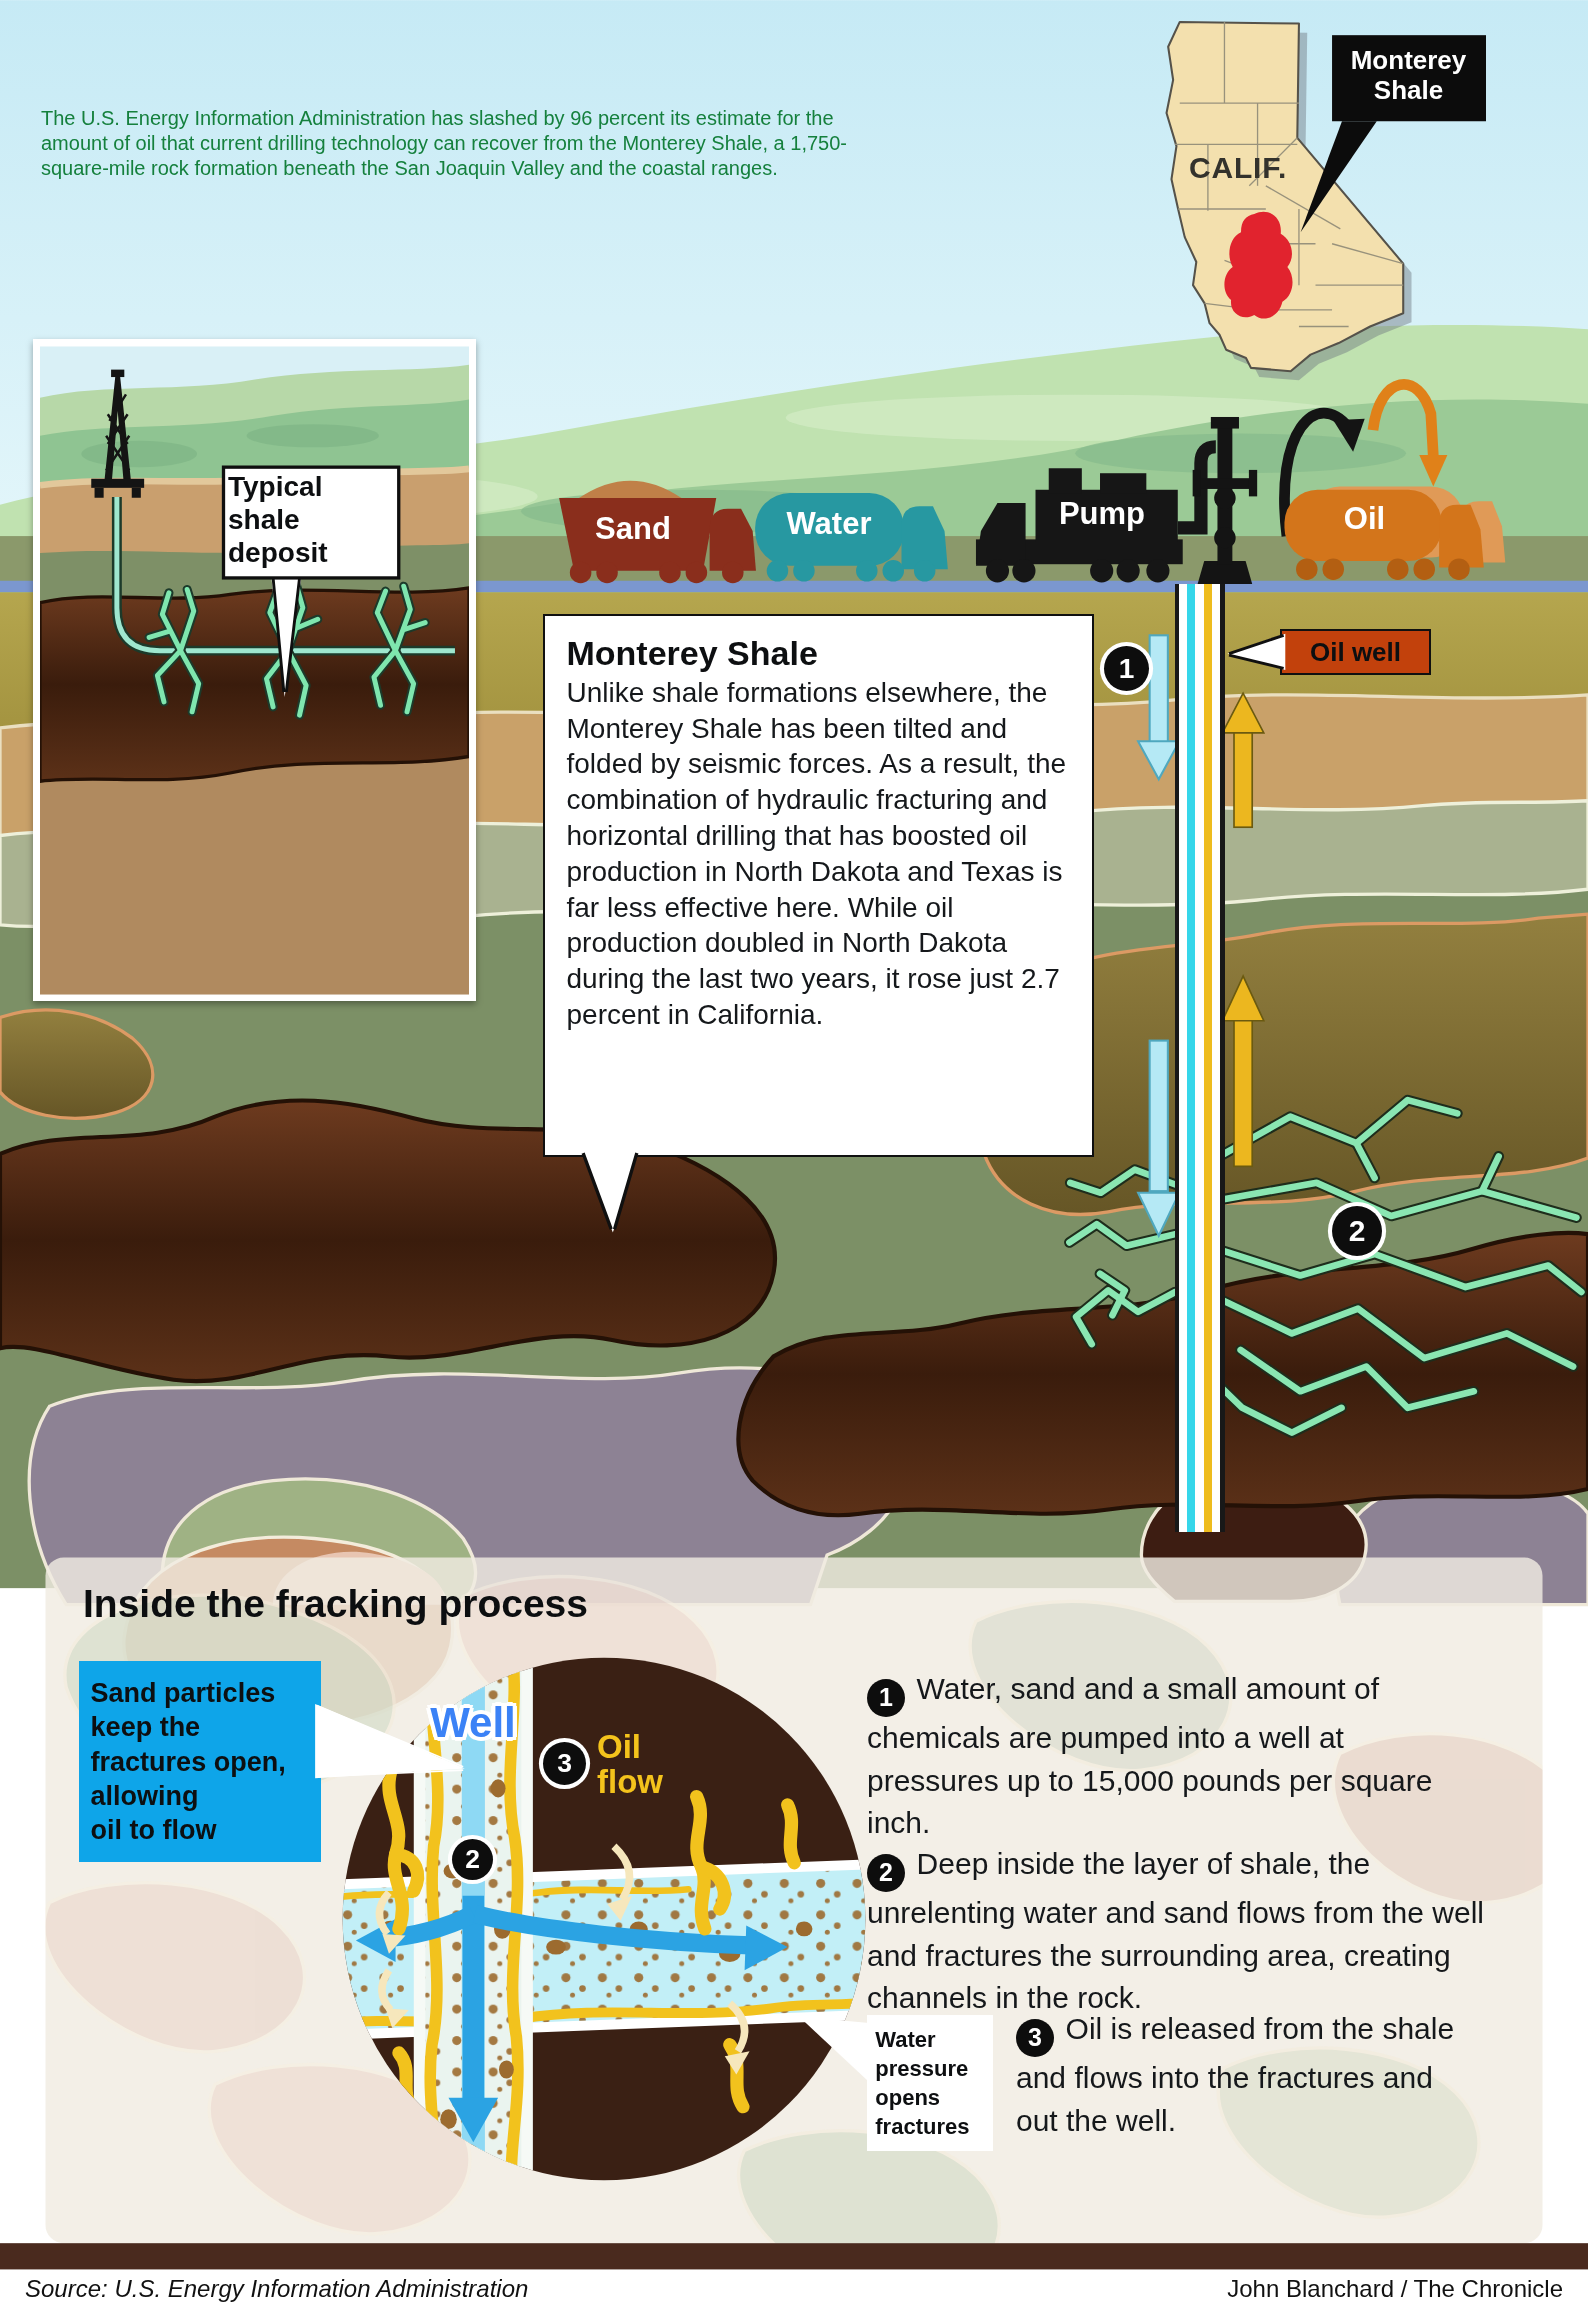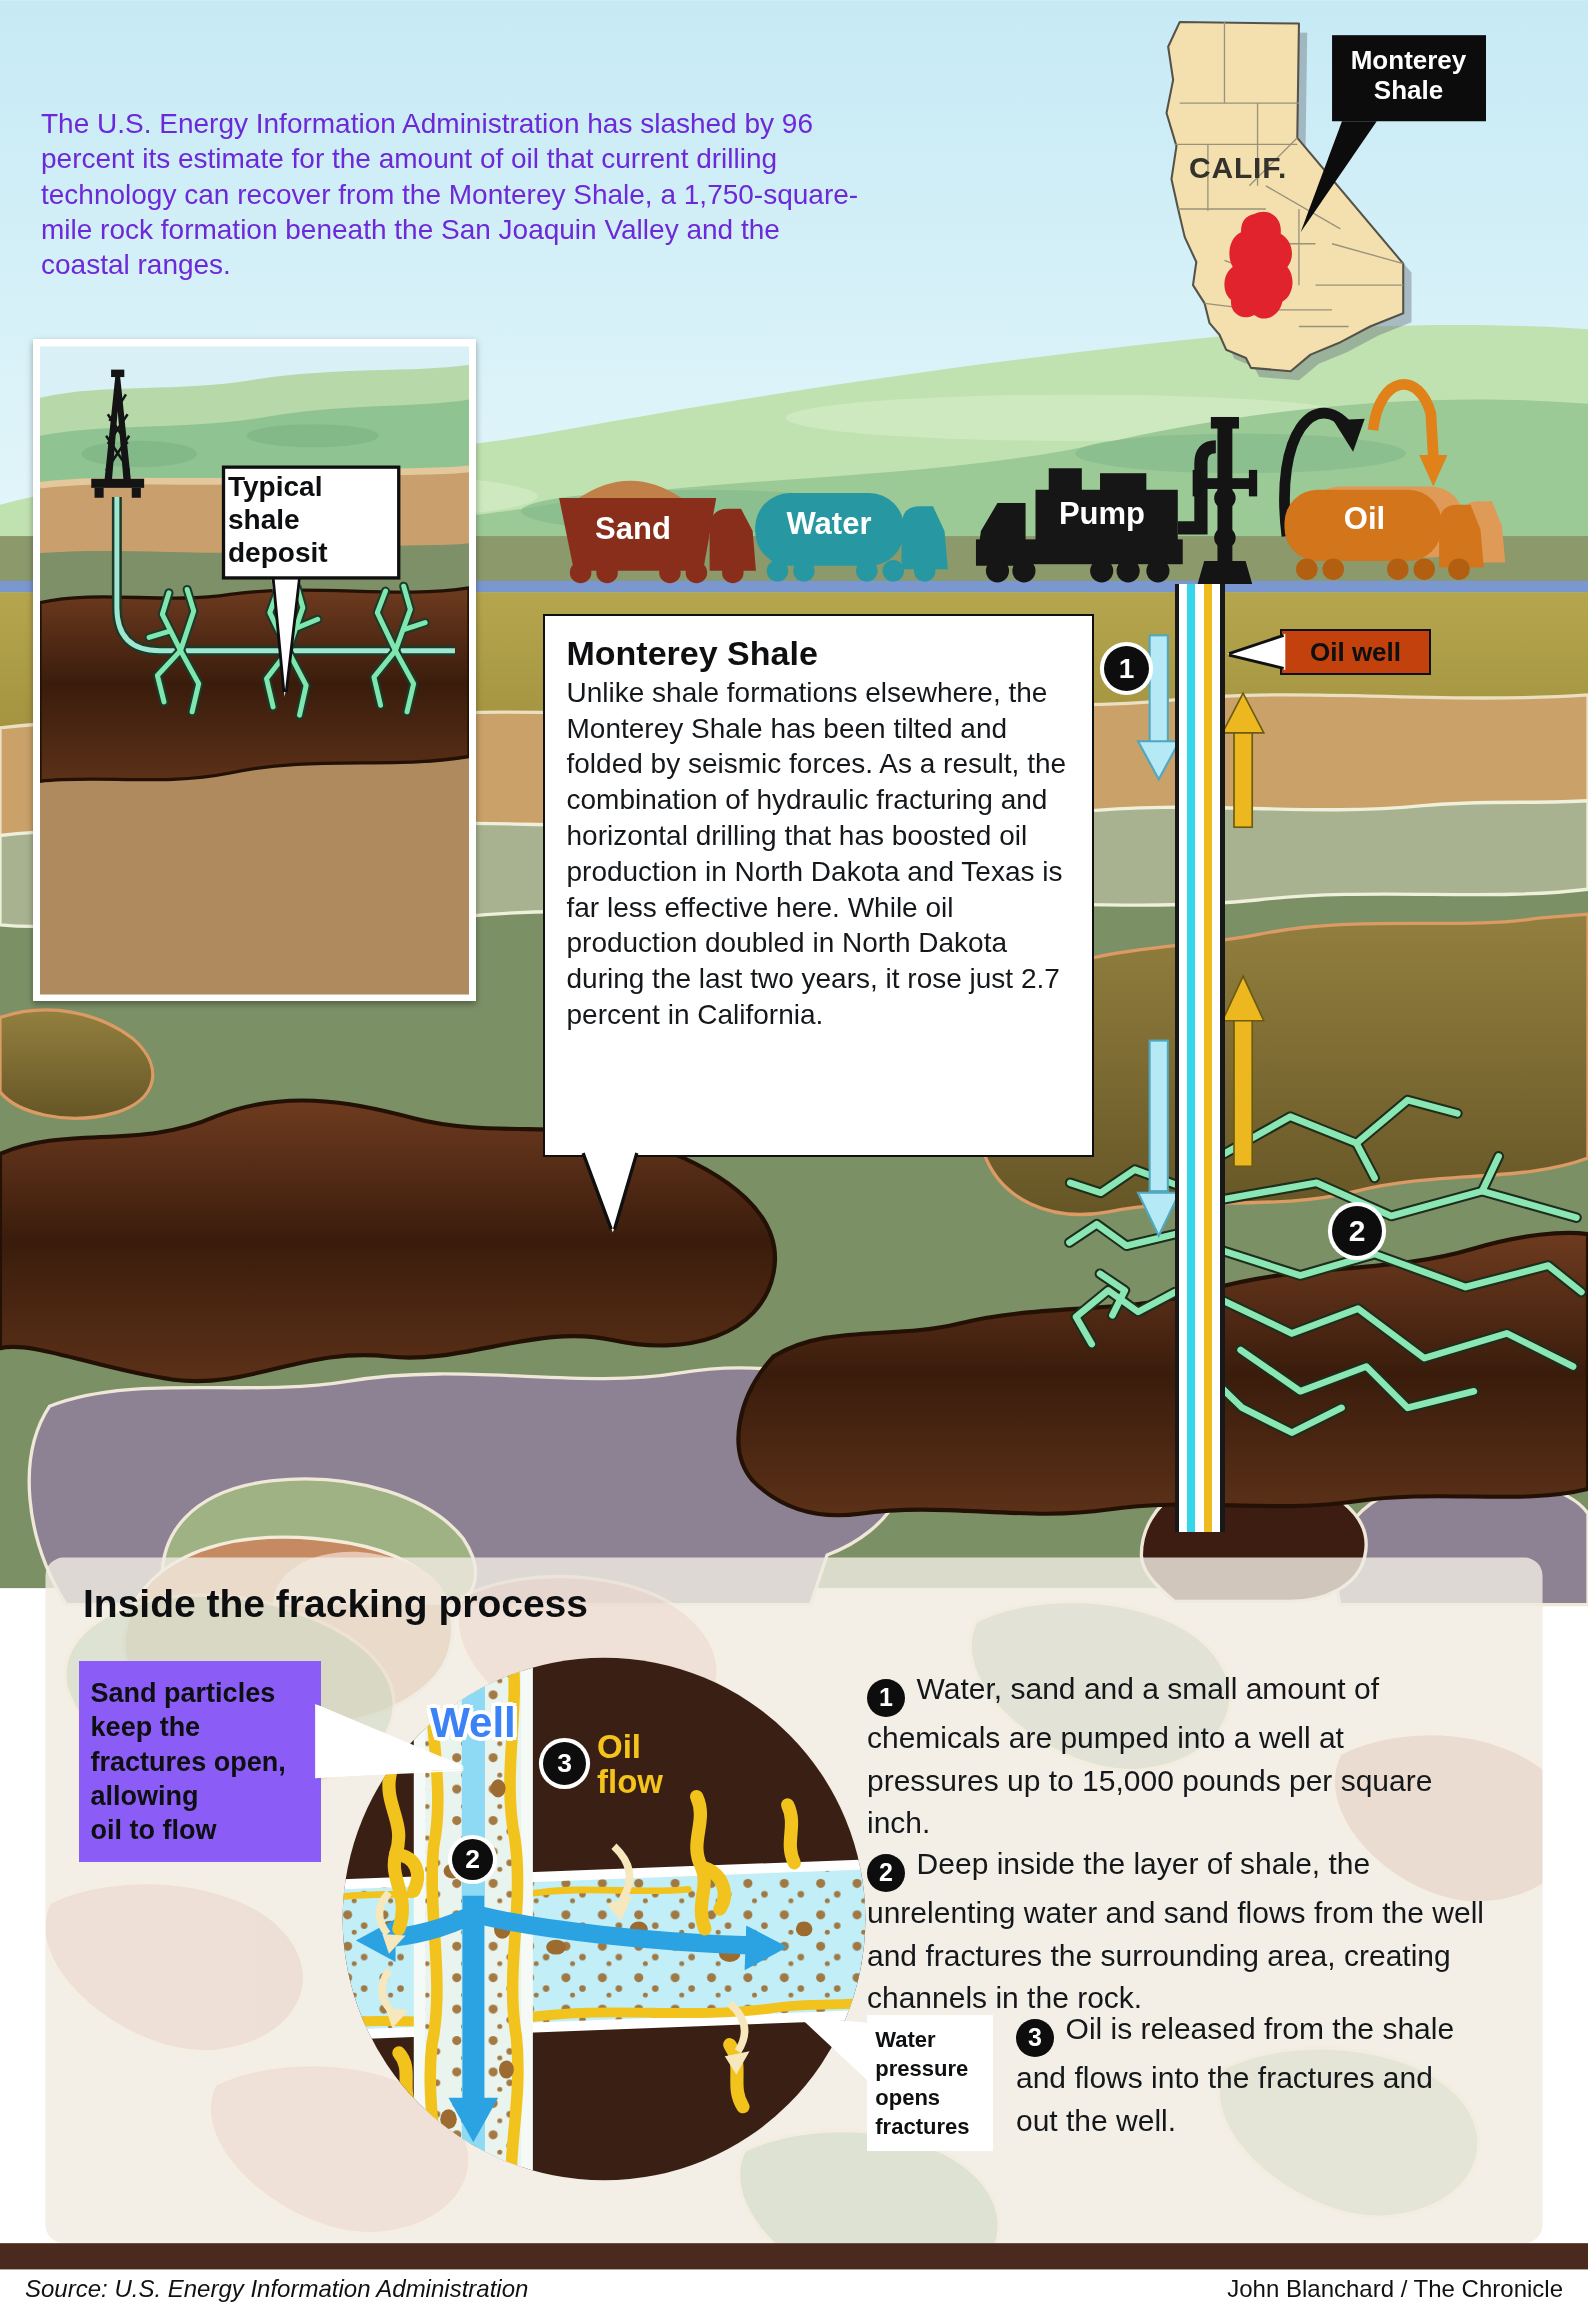--- a/index.html
+++ b/index.html
@@ -9,7 +9,7 @@
   svg { display:block; }
   .pre { white-space:pre-line; }
   .title { font-size:39px; font-weight:900; color:#0c0e10; letter-spacing:-0.4px; }
-  .intro { font-size:28px; line-height:1.26; color:#6d28d9; width:819px; }
+  .intro { font-size:20px; line-height:1.26; color:#15803d; width:819px; }
   .notebox { background:#fff; border:2.5px solid #101010; padding:18px 21.5px 15px 21.5px; }
   .note-title { font-size:34px; font-weight:800; color:#0d0f11; margin-bottom:1.7px; }
   .note-body { font-size:28px; line-height:1.28; color:#15181b; }

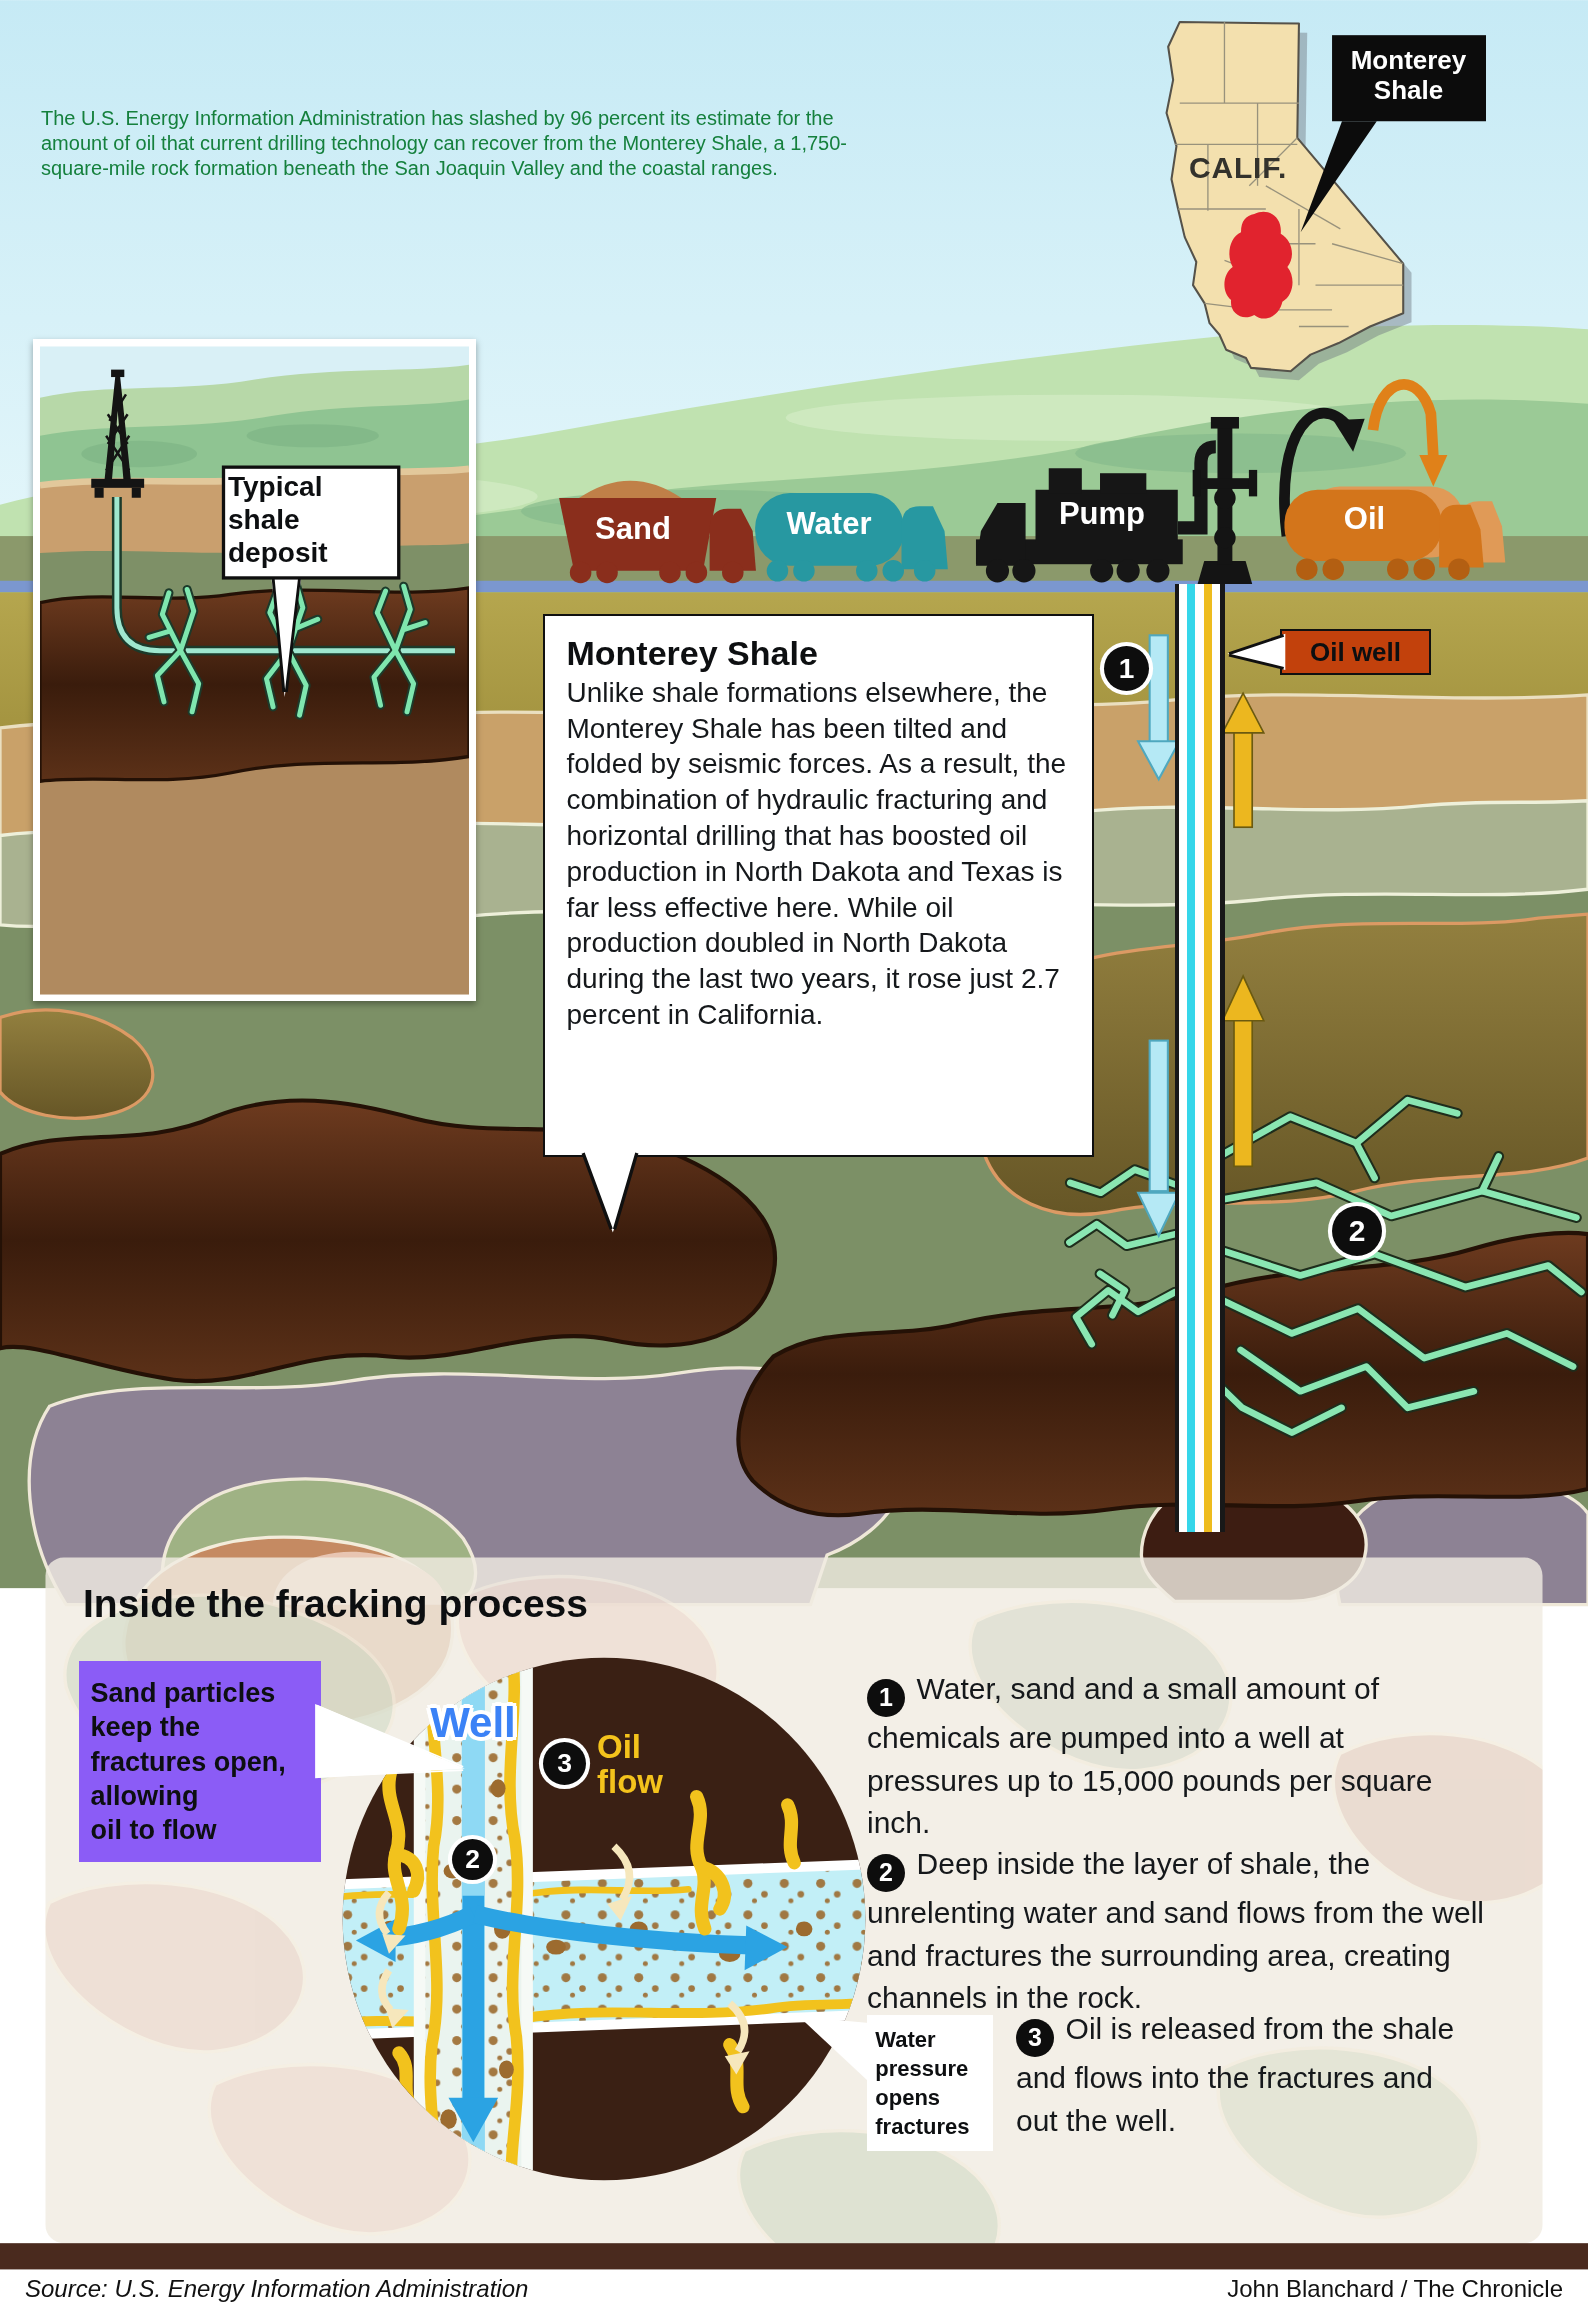--- a/index.html
+++ b/index.html
@@ -19,7 +19,7 @@
   .stepbadge { display:inline-flex; width:38px; height:38px; border-radius:50%; background:#0d0d0d; color:#fff; font-size:25px; font-weight:800; align-items:center; justify-content:center; margin-right:11.6px; vertical-align:-7.4px; }
   .step { font-size:30px; line-height:1.42; color:#15181b; }
   .panel-heading { font-size:39px; font-weight:900; color:#0c0e10; }
-  .sandnote { background:#8b5cf6; padding:15px 11.6px; font-size:27px; line-height:1.27; font-weight:800; color:#0d0f11; }
+  .sandnote { background:#0ea5e9; padding:15px 11.6px; font-size:27px; line-height:1.27; font-weight:800; color:#0d0f11; }
   .waternote { background:#fff; padding:10px 8.3px; font-size:22px; line-height:1.32; font-weight:800; color:#0d0f11; }
   .well-label-circle { font-size:42px; font-weight:800; color:#3b82f6;
     text-shadow:-3.3px -3.3px 0 #fff,3.3px -3.3px 0 #fff,-3.3px 3.3px 0 #fff,3.3px 3.3px 0 #fff,0 -4.1px 0 #fff,0 4.1px 0 #fff,-4.1px 0 0 #fff,4.1px 0 0 #fff; }

